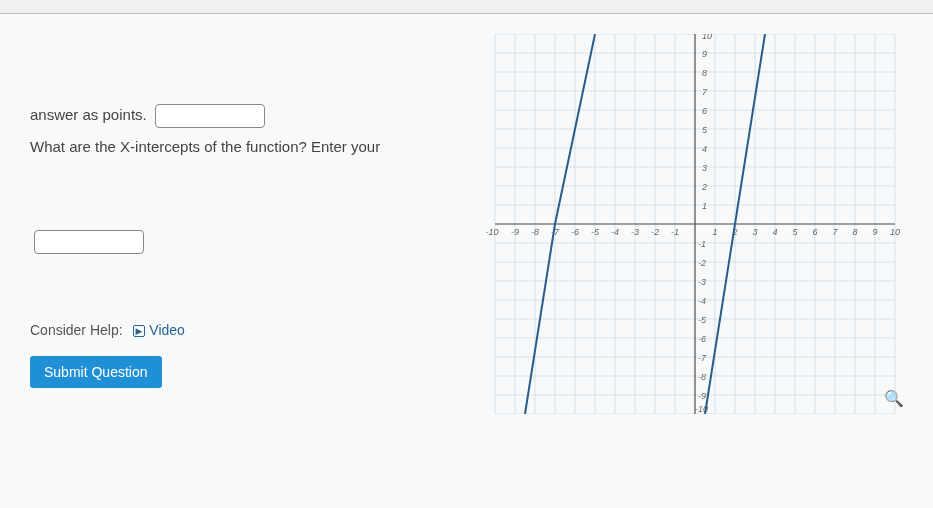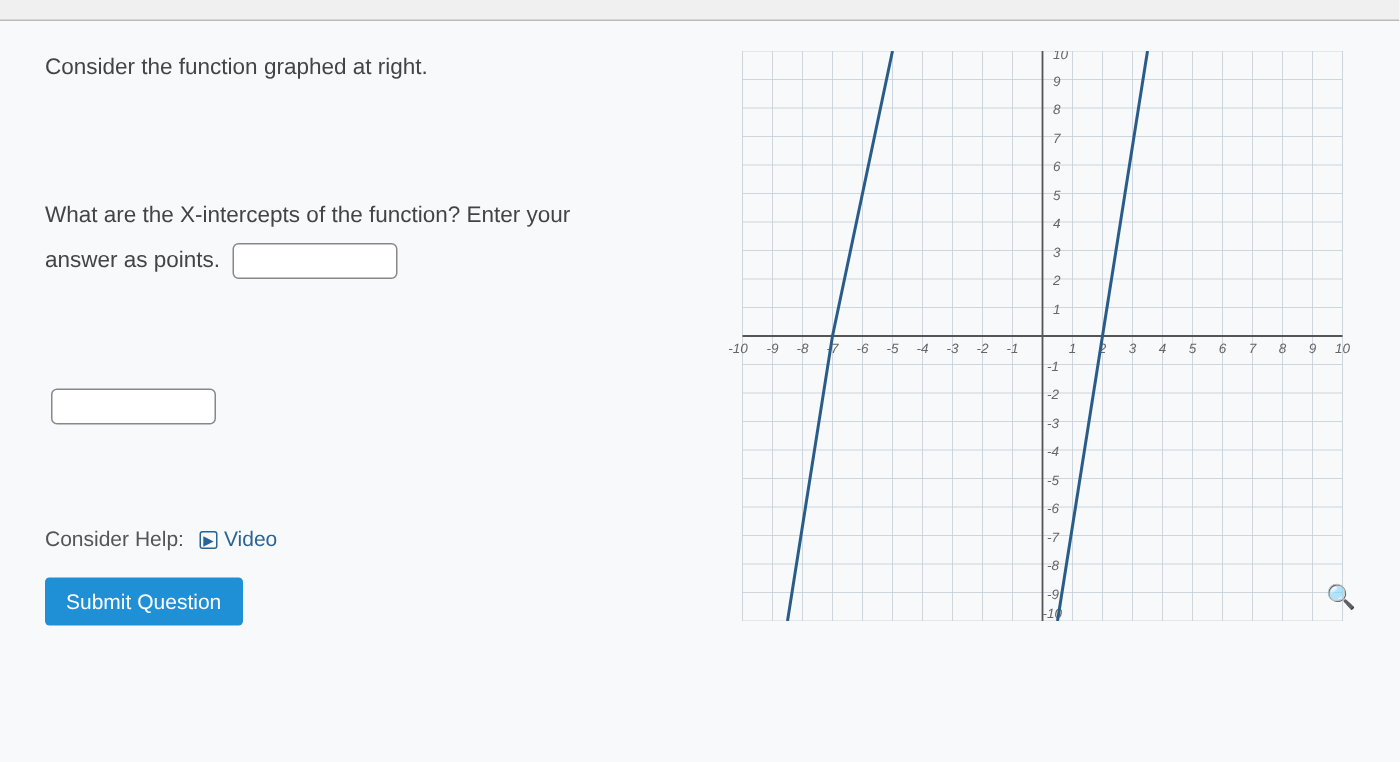--- a/index.html
+++ b/index.html
@@ -101,7 +101,6 @@
 <div class="content">
   <div class="left-col">
 
-    <div class="q-text">Consider the function graphed at right.</div>
 
     <div class="spacer-lg"></div>
 

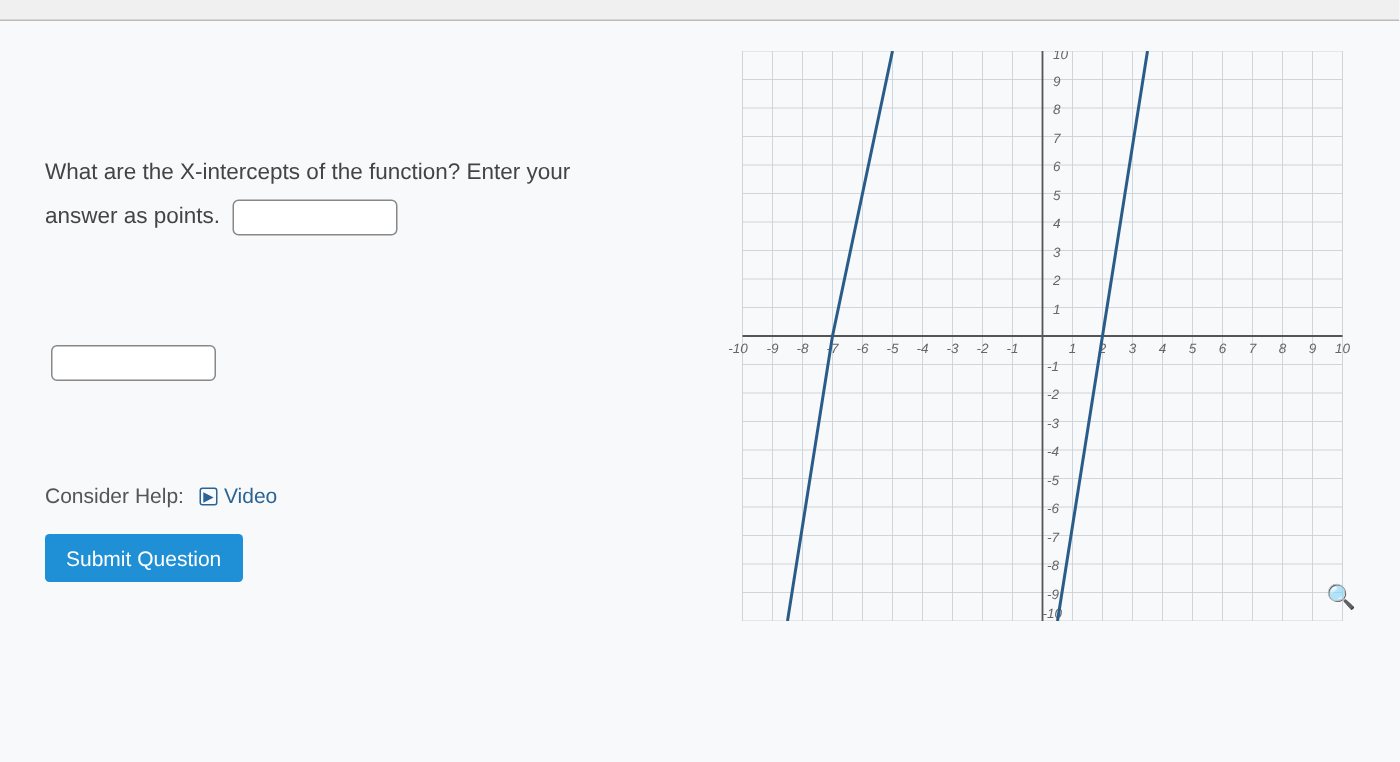--- a/index.html
+++ b/index.html
@@ -104,11 +104,11 @@
 
     <div class="spacer-lg"></div>
 
-    <div class="q-text">What are the X-intercepts of the function? Enter your</div>
     <div class="q-text">
       <span>answer as points.</span>
       <input class="inline-input" type="text" value="" style="">
     </div>
+    <div class="q-text">What are the X-intercepts of the function? Enter your</div>
 
     <div class="spacer-md"></div>
 

